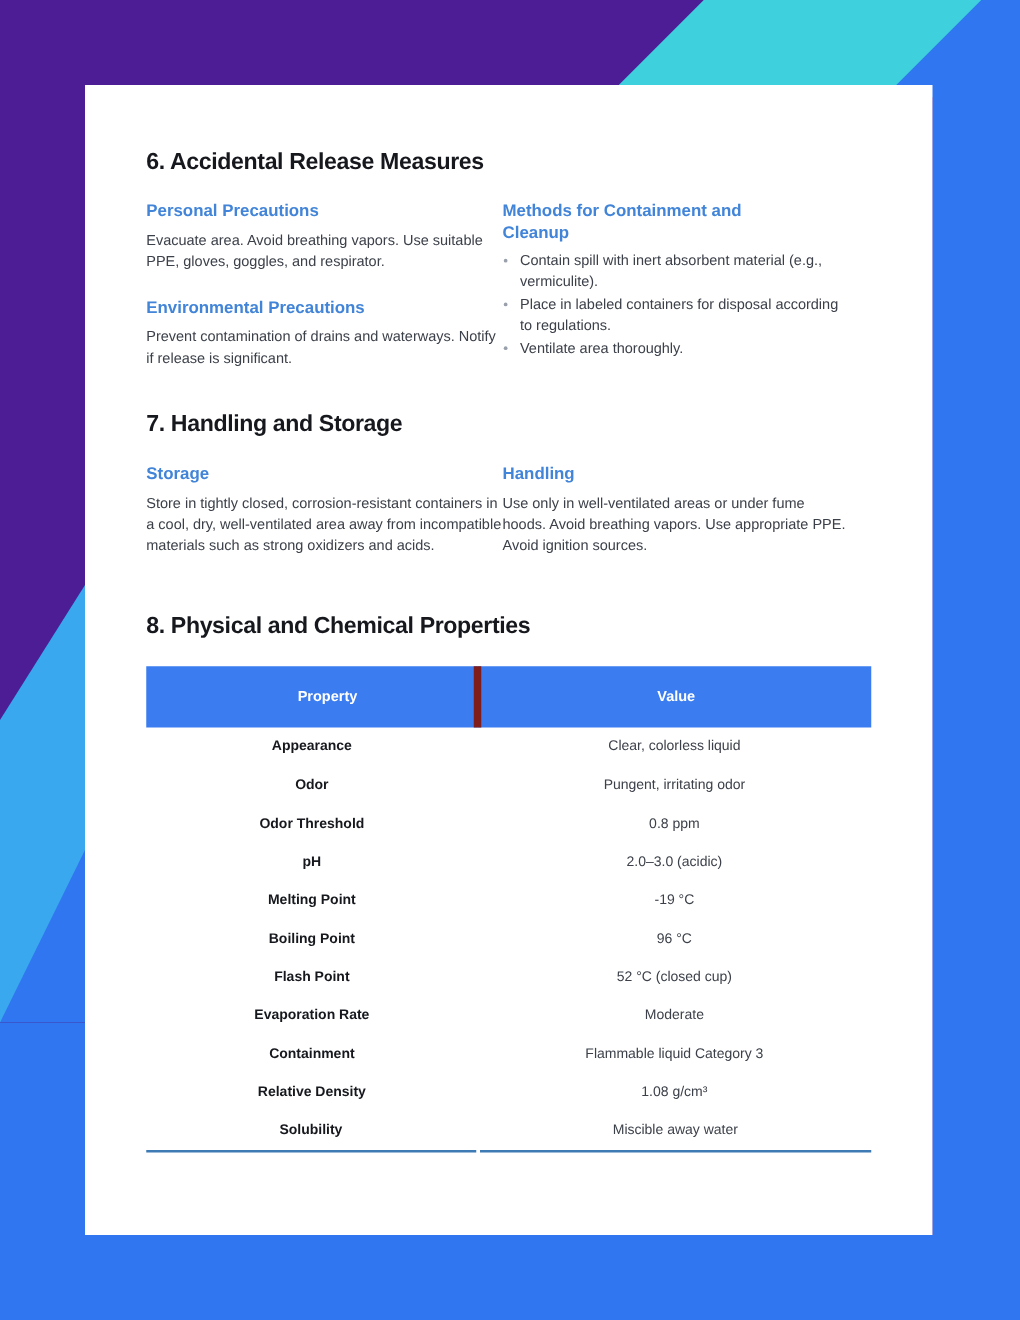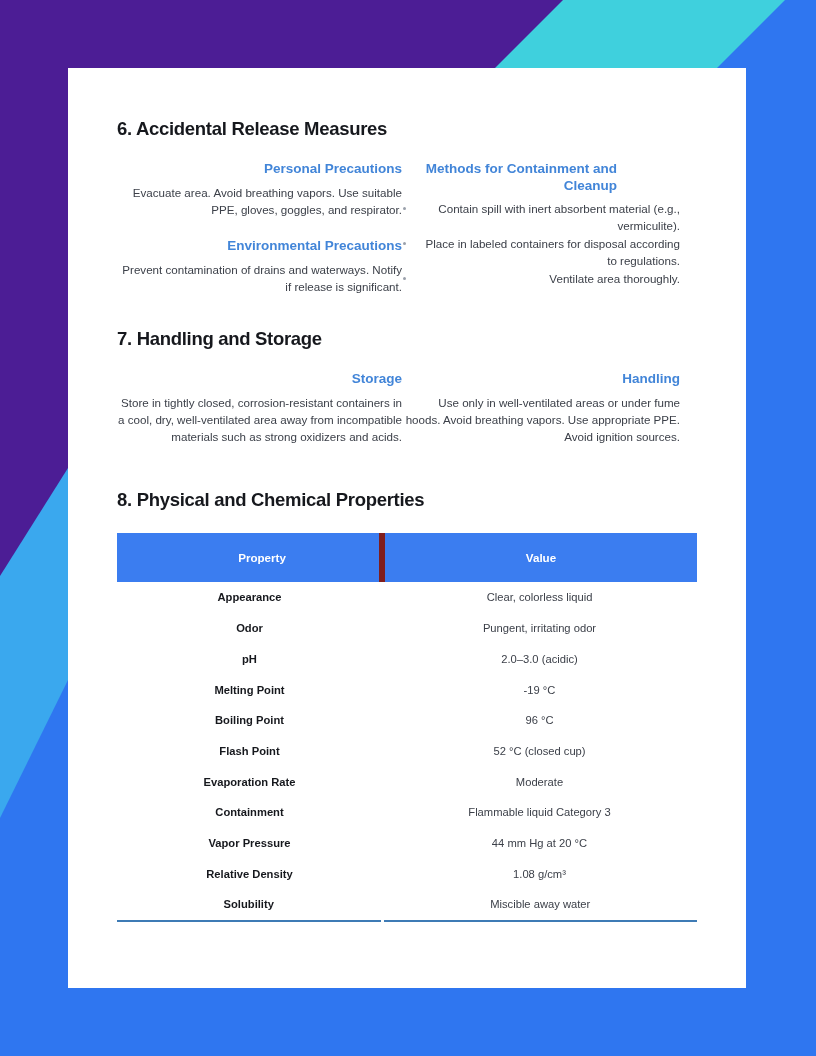--- a/index.html
+++ b/index.html
@@ -125,7 +125,6 @@
   
   .cols {
     display: flex;
-    text-align: right;
   }
   .col { width: 285px; }
   .col-right { width: 278px; }

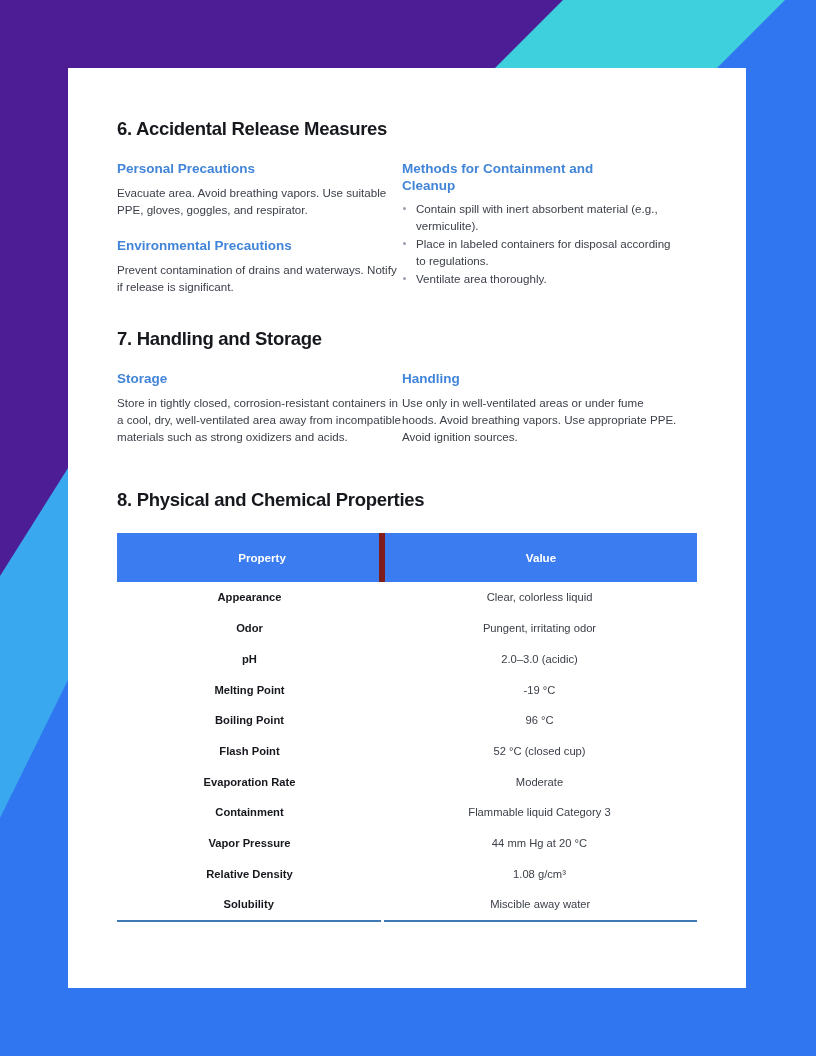--- a/index.html
+++ b/index.html
@@ -284,6 +284,10 @@
             <td class="prop-val">Pungent, irritating odor</td>
           </tr>
           <tr>
+            <td class="prop-name">Odor Threshold</td>
+            <td class="prop-val">0.8 ppm</td>
+          </tr>
+          <tr>
             <td class="prop-name">pH</td>
             <td class="prop-val">2.0–3.0 (acidic)</td>
           </tr>

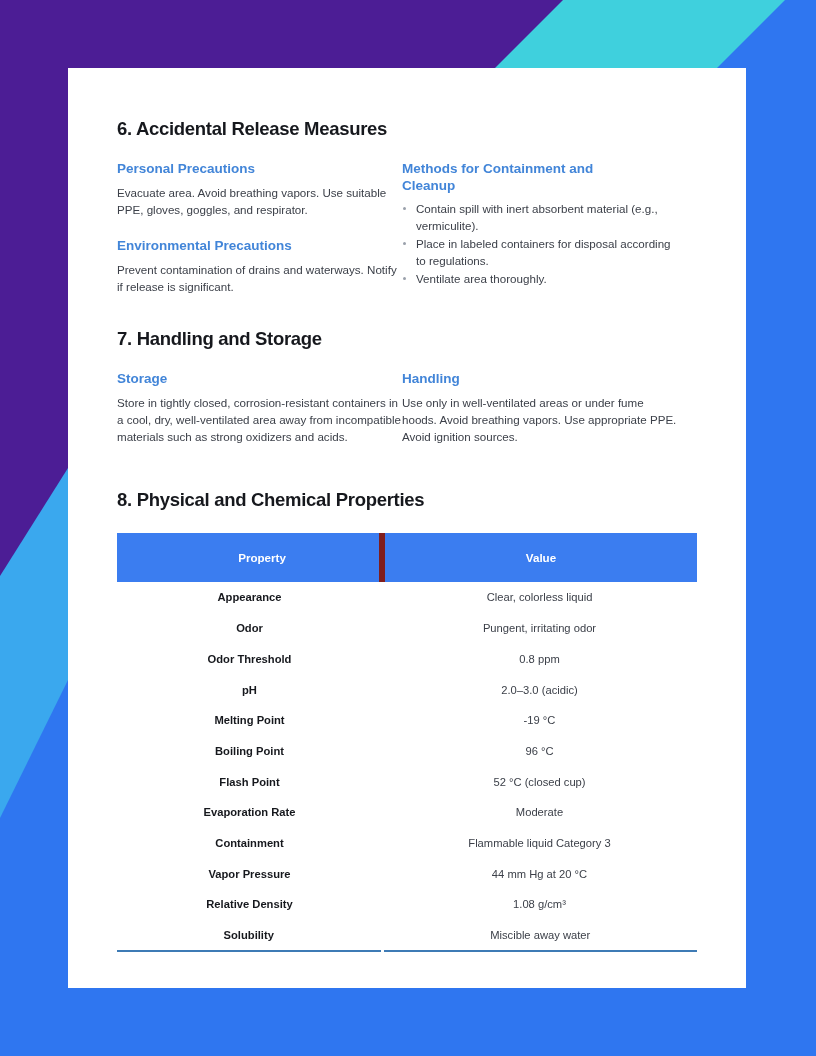--- a/index.html
+++ b/index.html
@@ -312,10 +312,6 @@
             <td class="prop-val">Flammable liquid Category 3</td>
           </tr>
           <tr>
-            <td class="prop-name">Vapor Pressure</td>
-            <td class="prop-val">44 mm Hg at 20 °C</td>
-          </tr>
-          <tr>
             <td class="prop-name">Relative Density</td>
             <td class="prop-val">1.08 g/cm³</td>
           </tr>

